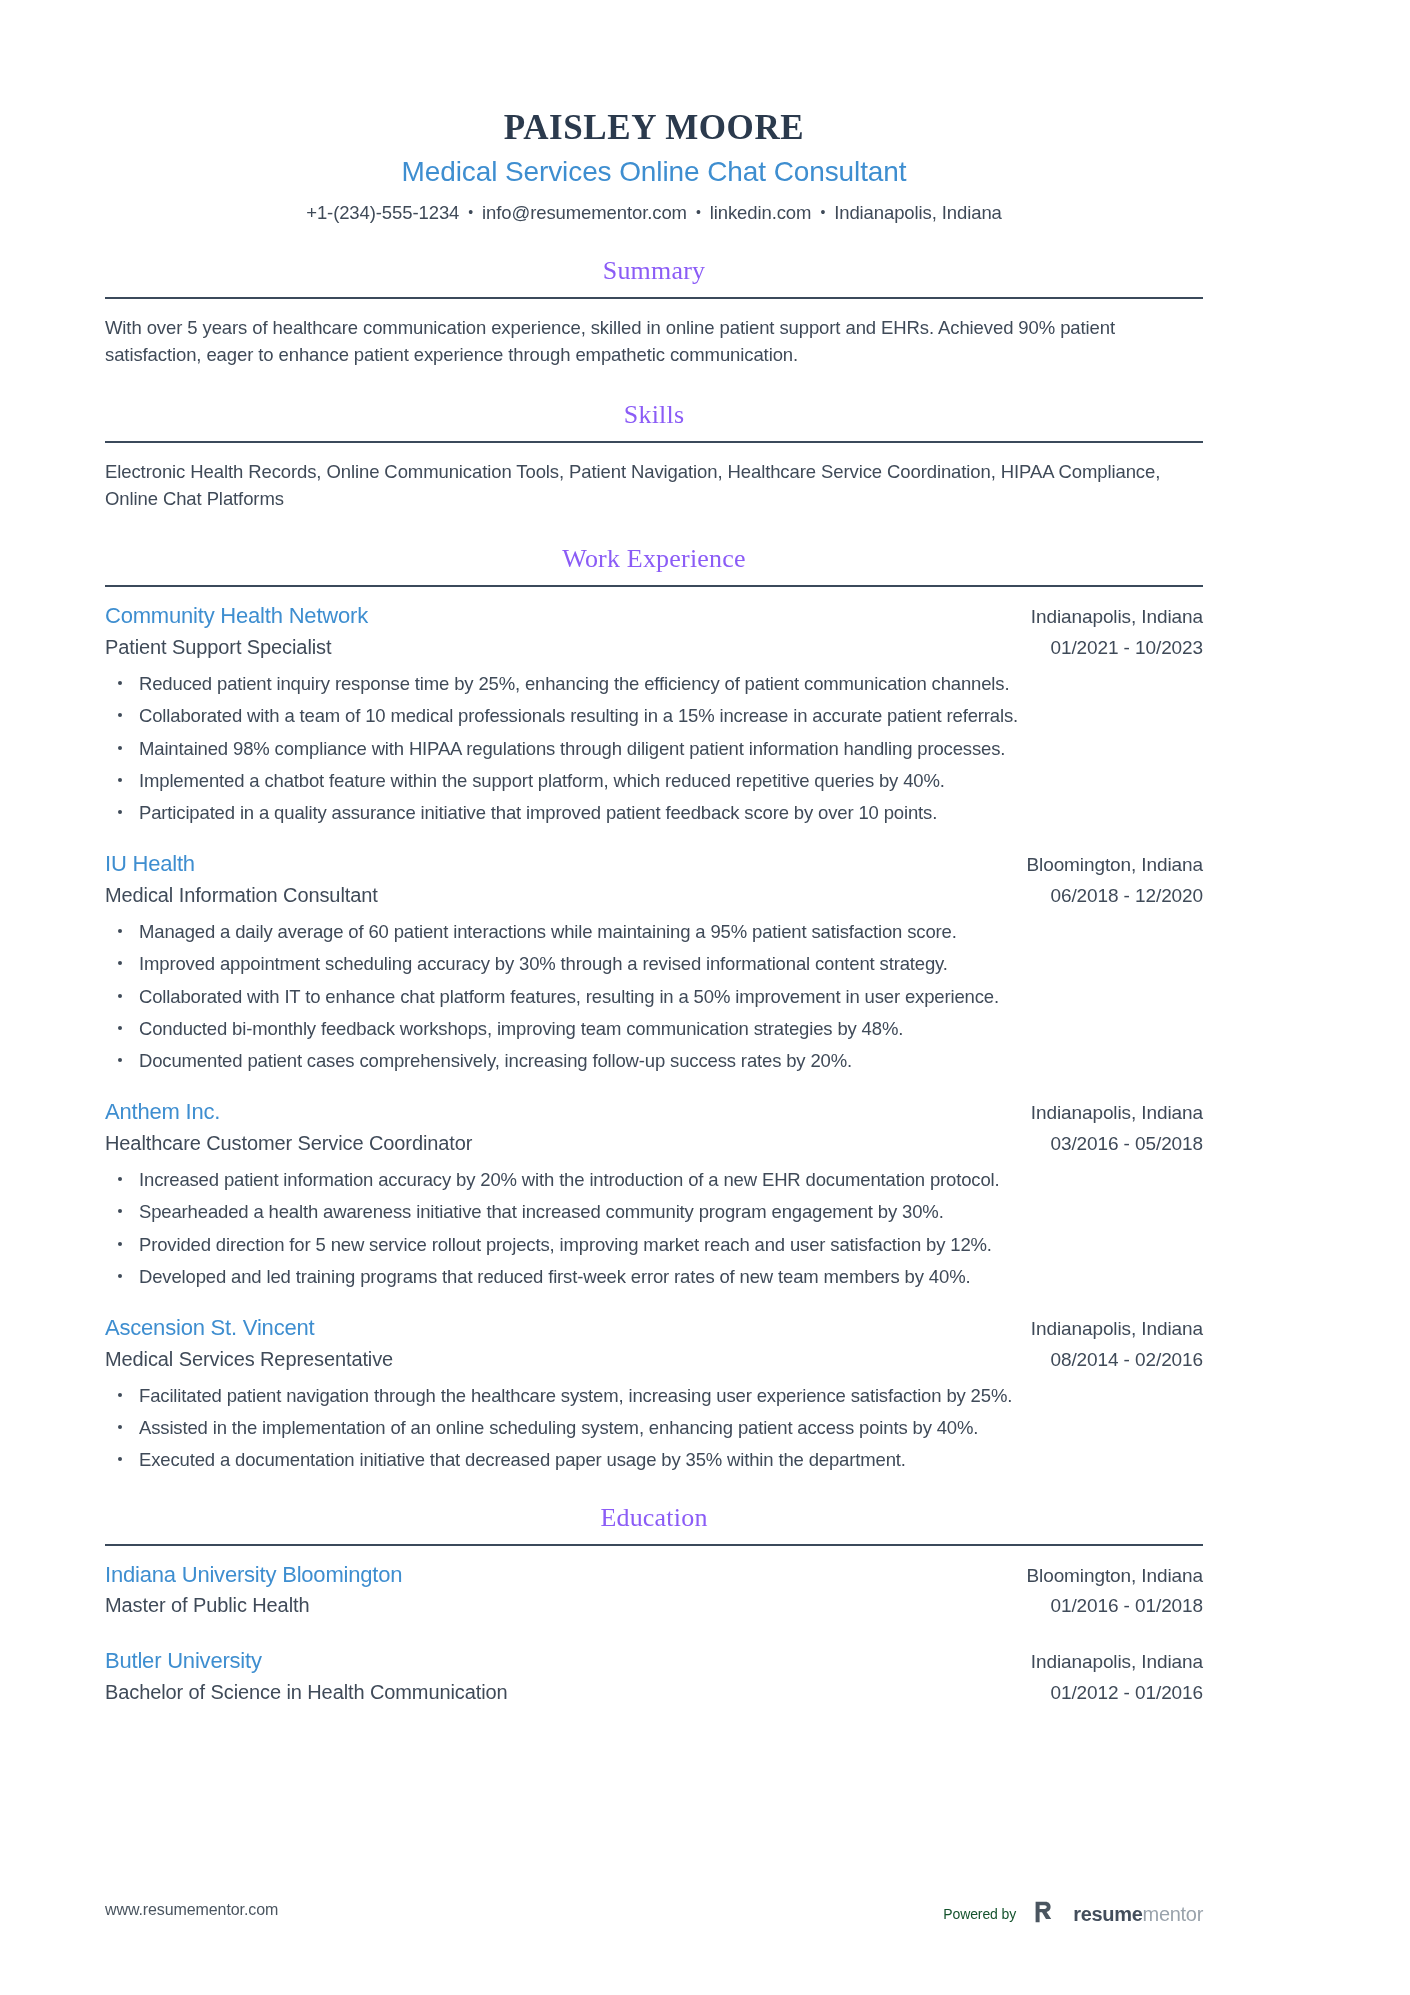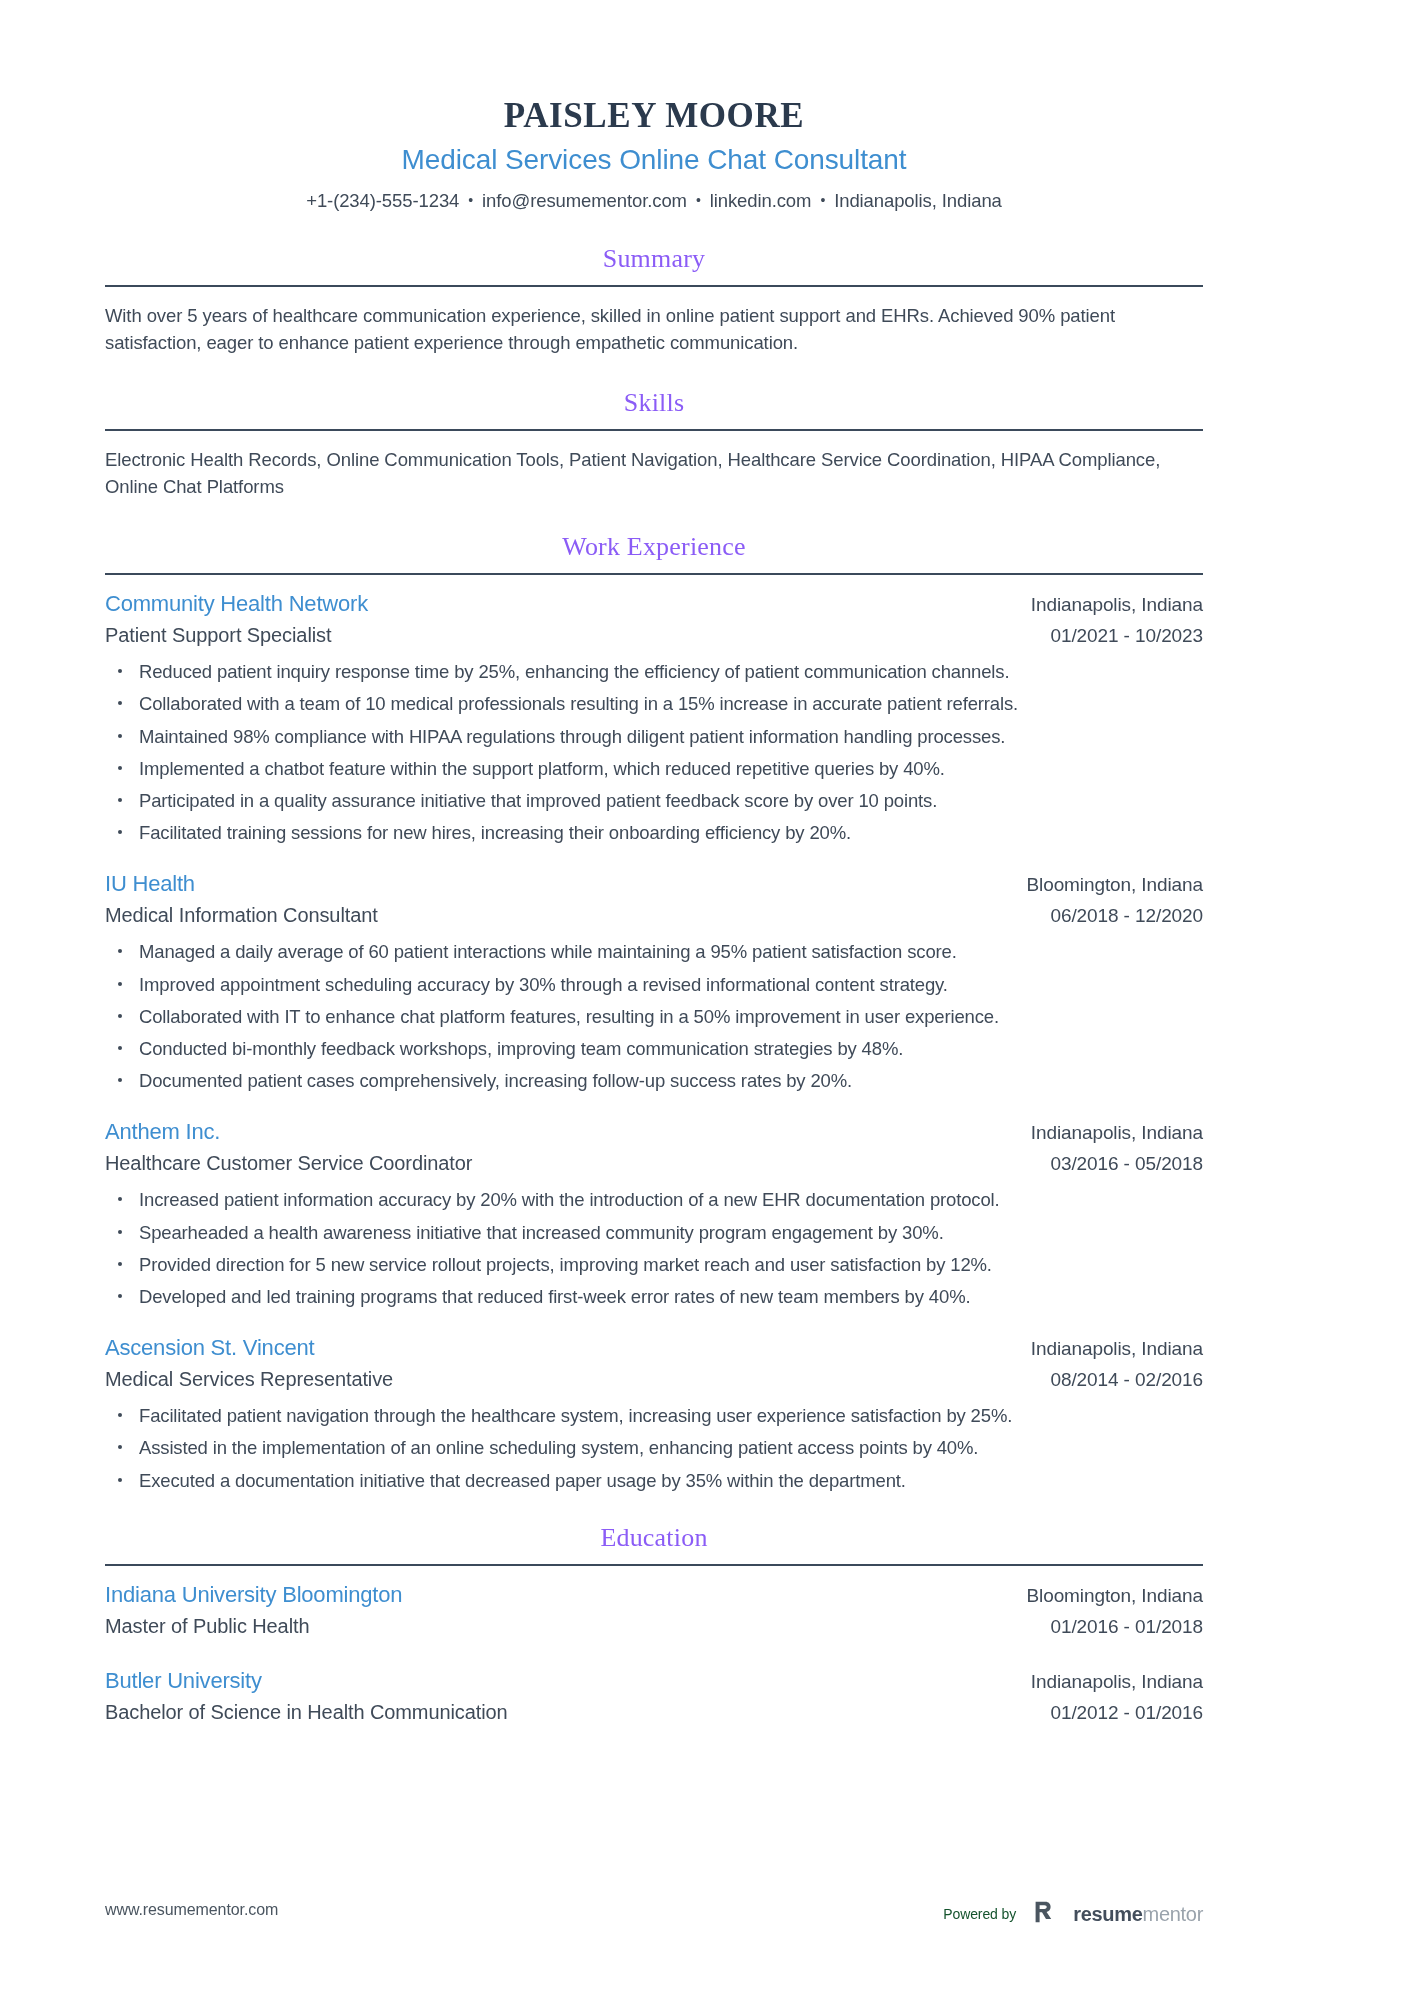--- a/index.html
+++ b/index.html
@@ -22,7 +22,7 @@
     width: 1308px;
     height: 1995px;
     background: #ffffff;
-    padding: 0 105px;
+    padding: 12px 105px;
   }
 
   

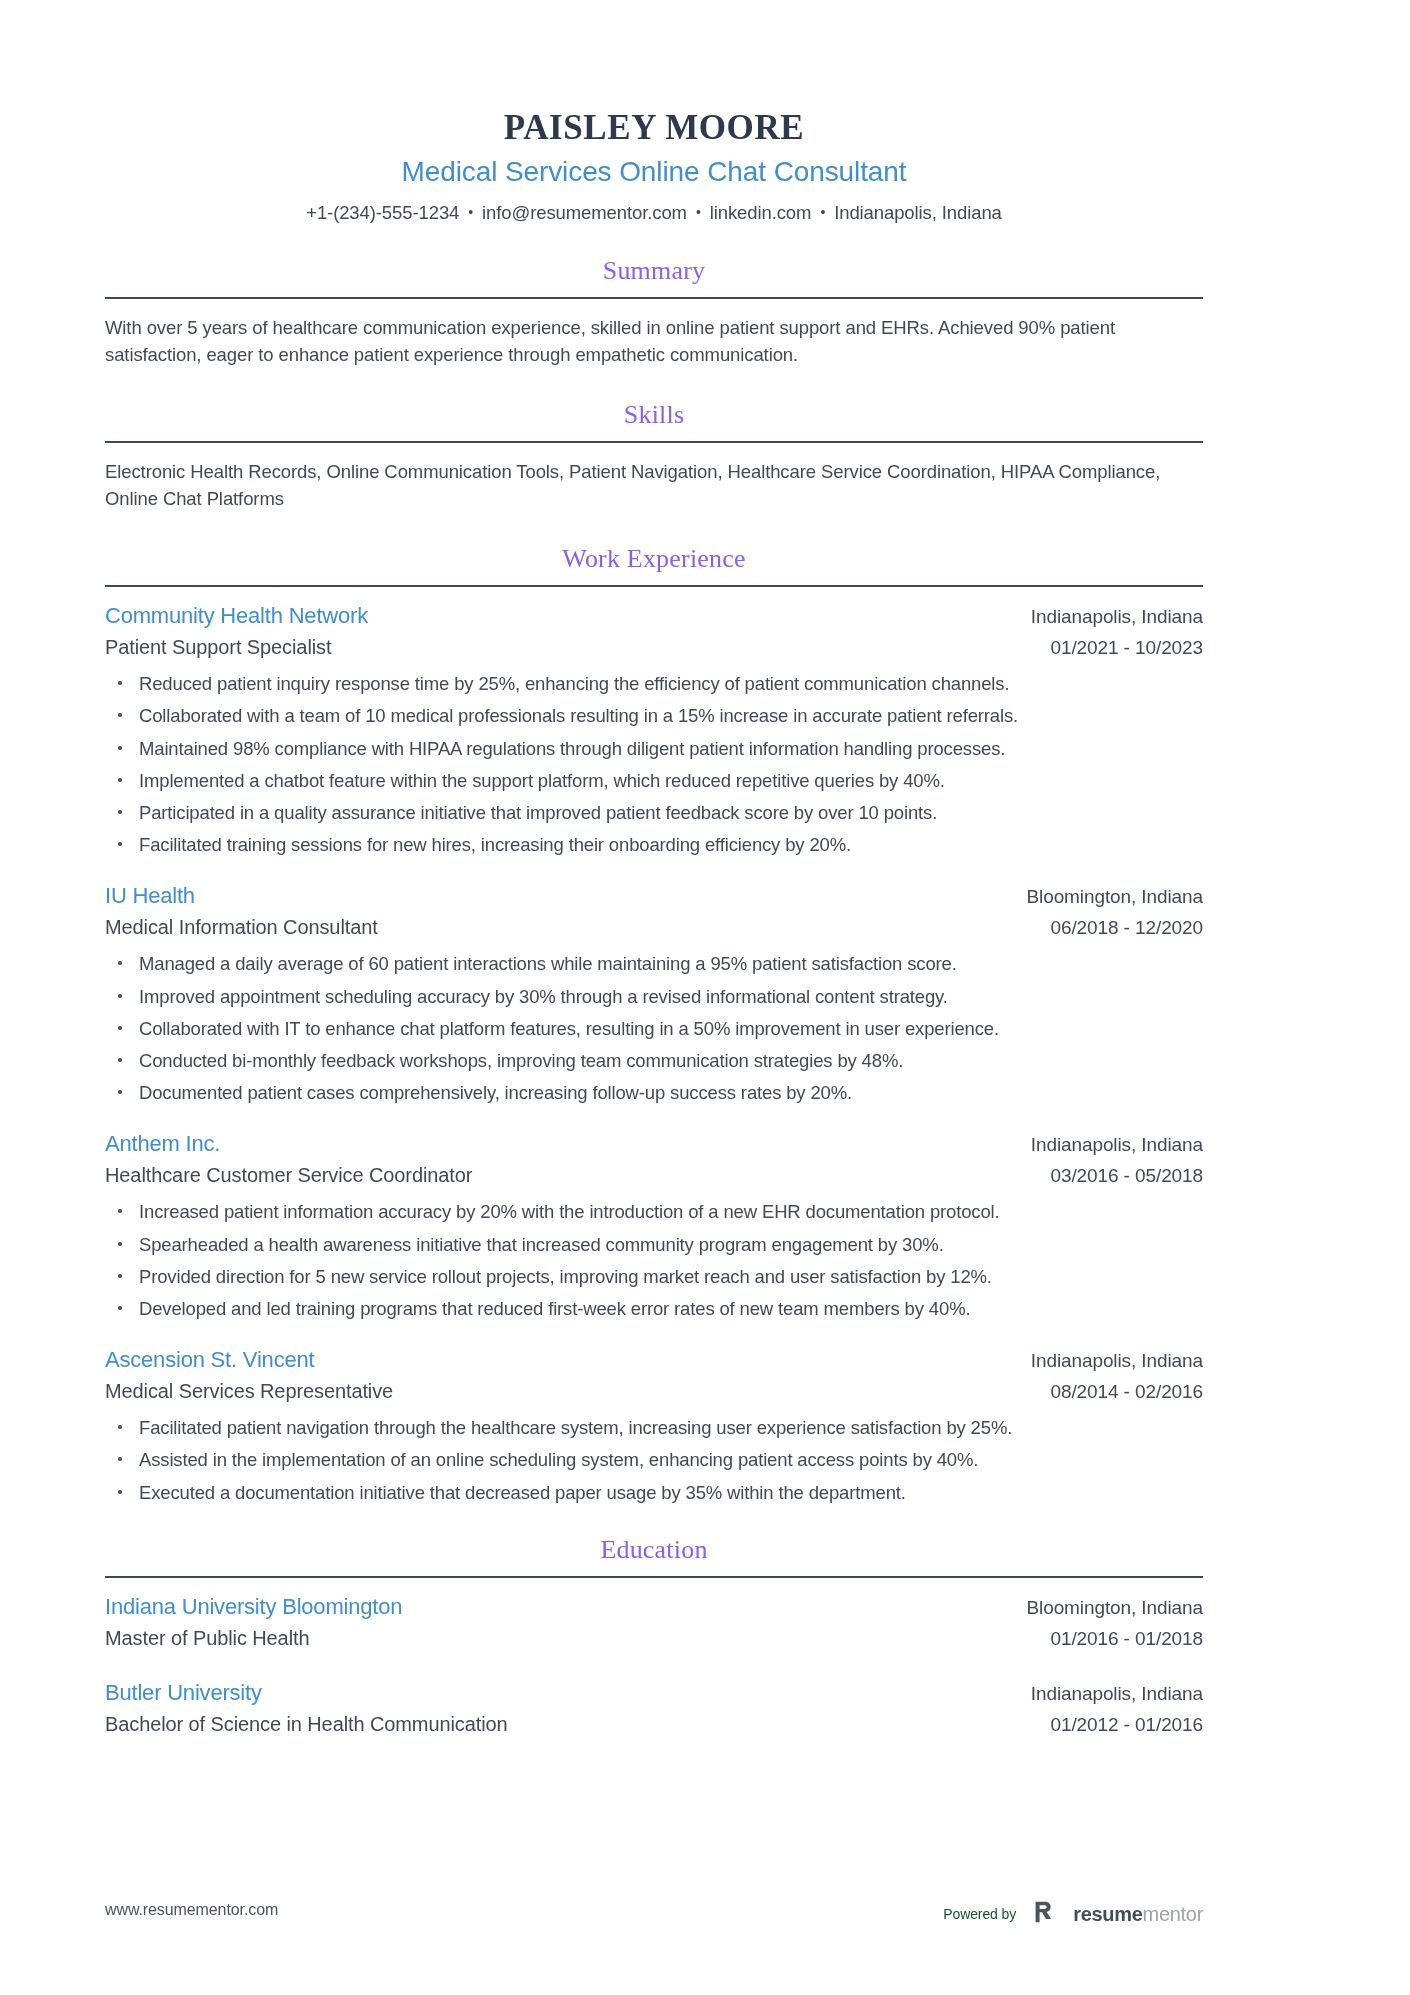--- a/index.html
+++ b/index.html
@@ -234,7 +234,6 @@
             <li>Maintained 98% compliance with HIPAA regulations through diligent patient information handling processes.</li>
             <li>Implemented a chatbot feature within the support platform, which reduced repetitive queries by 40%.</li>
             <li>Participated in a quality assurance initiative that improved patient feedback score by over 10 points.</li>
-            <li>Facilitated training sessions for new hires, increasing their onboarding efficiency by 20%.</li>
           </ul>
         </div>
         <div class="entry">

